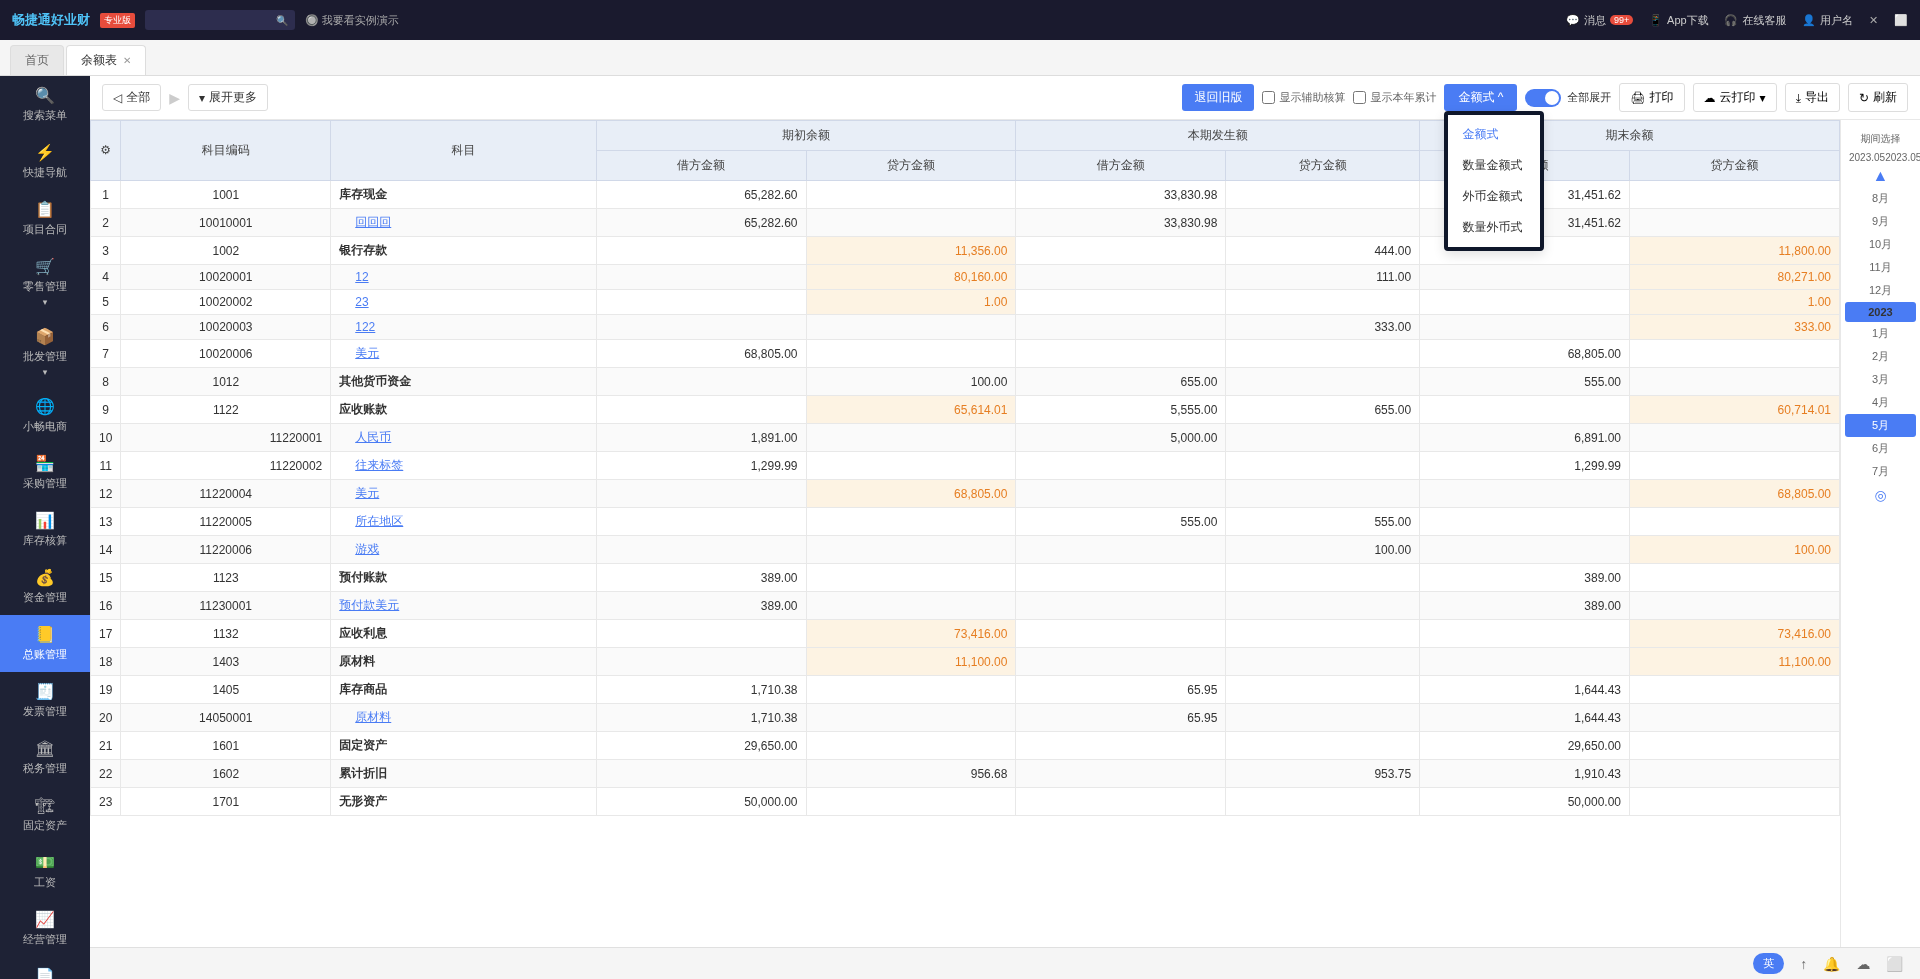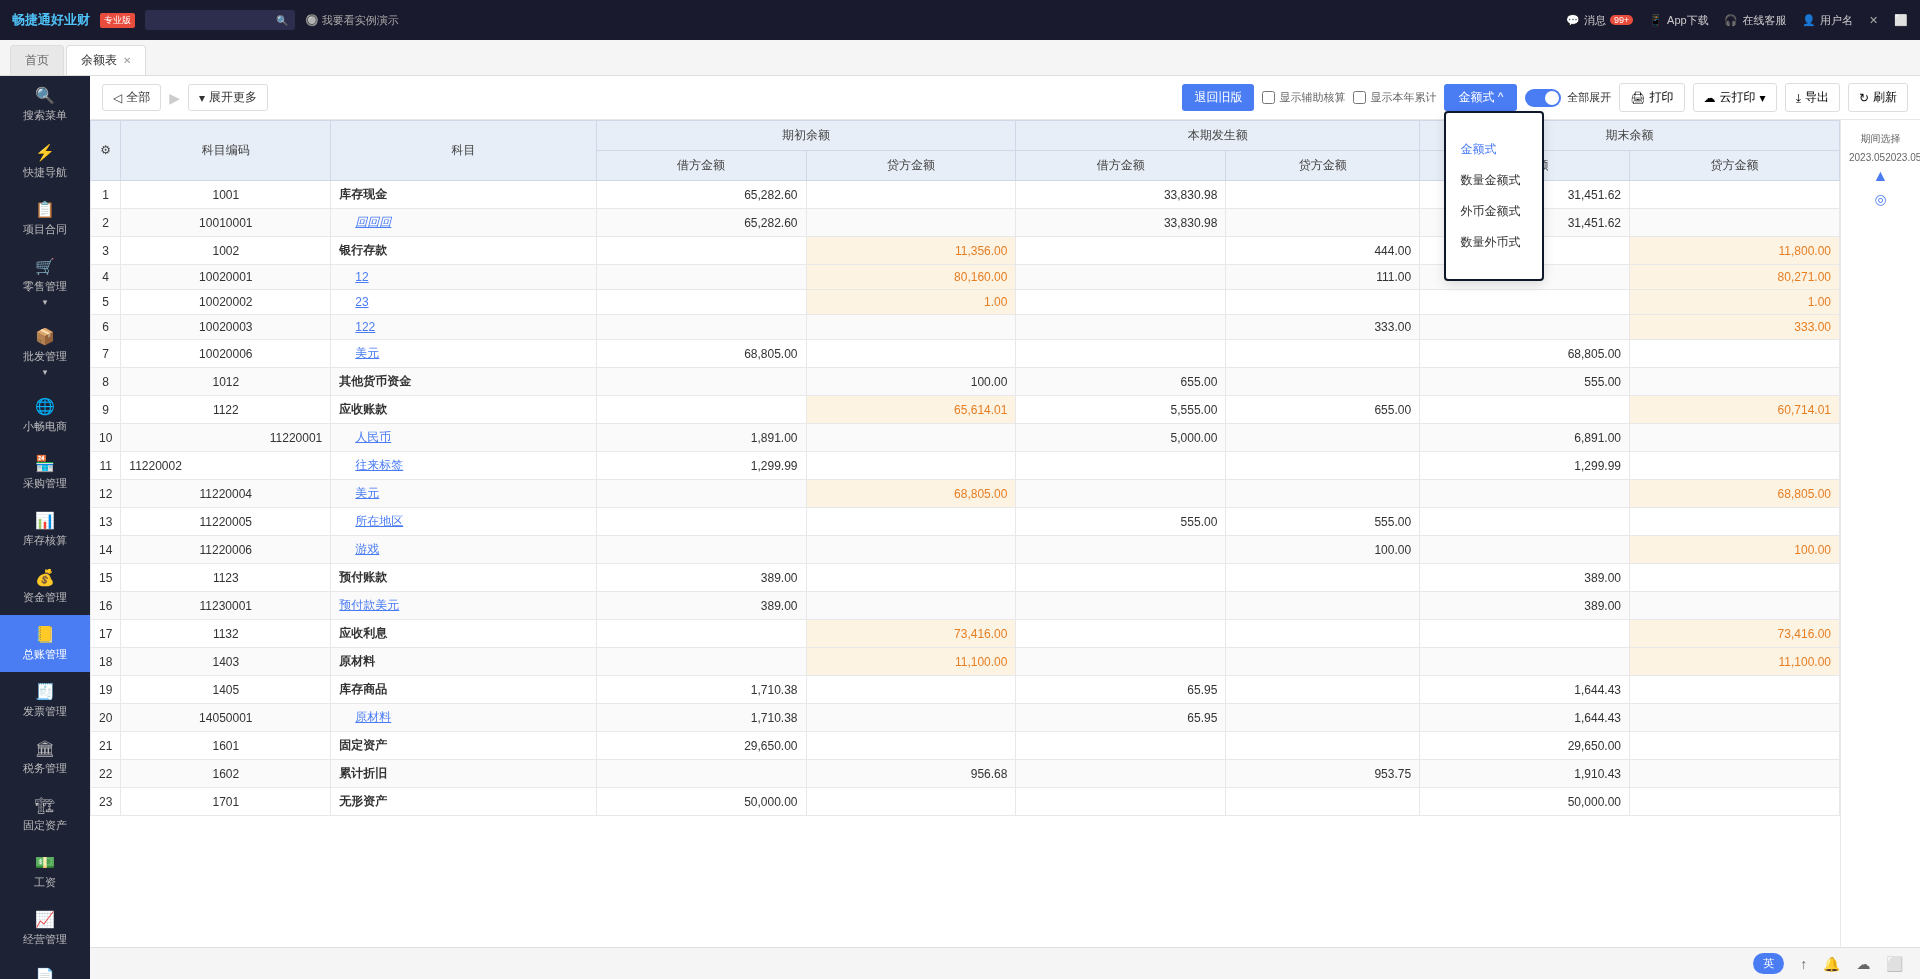--- a/index.html
+++ b/index.html
@@ -154,12 +154,12 @@
       top: 100%;
       left: 0;
       background: white;
-      border: 2px solid #0f172a;
+      border: 4px solid #0f172a;
       border-radius: 4px;
       box-shadow: 0 4px 12px rgba(0,0,0,0.12);
       z-index: 100;
       min-width: 100px;
-      padding: 21px 0;
+      padding: 4px 0;
     }
     .dropdown-item {
       padding: 7px 14px;

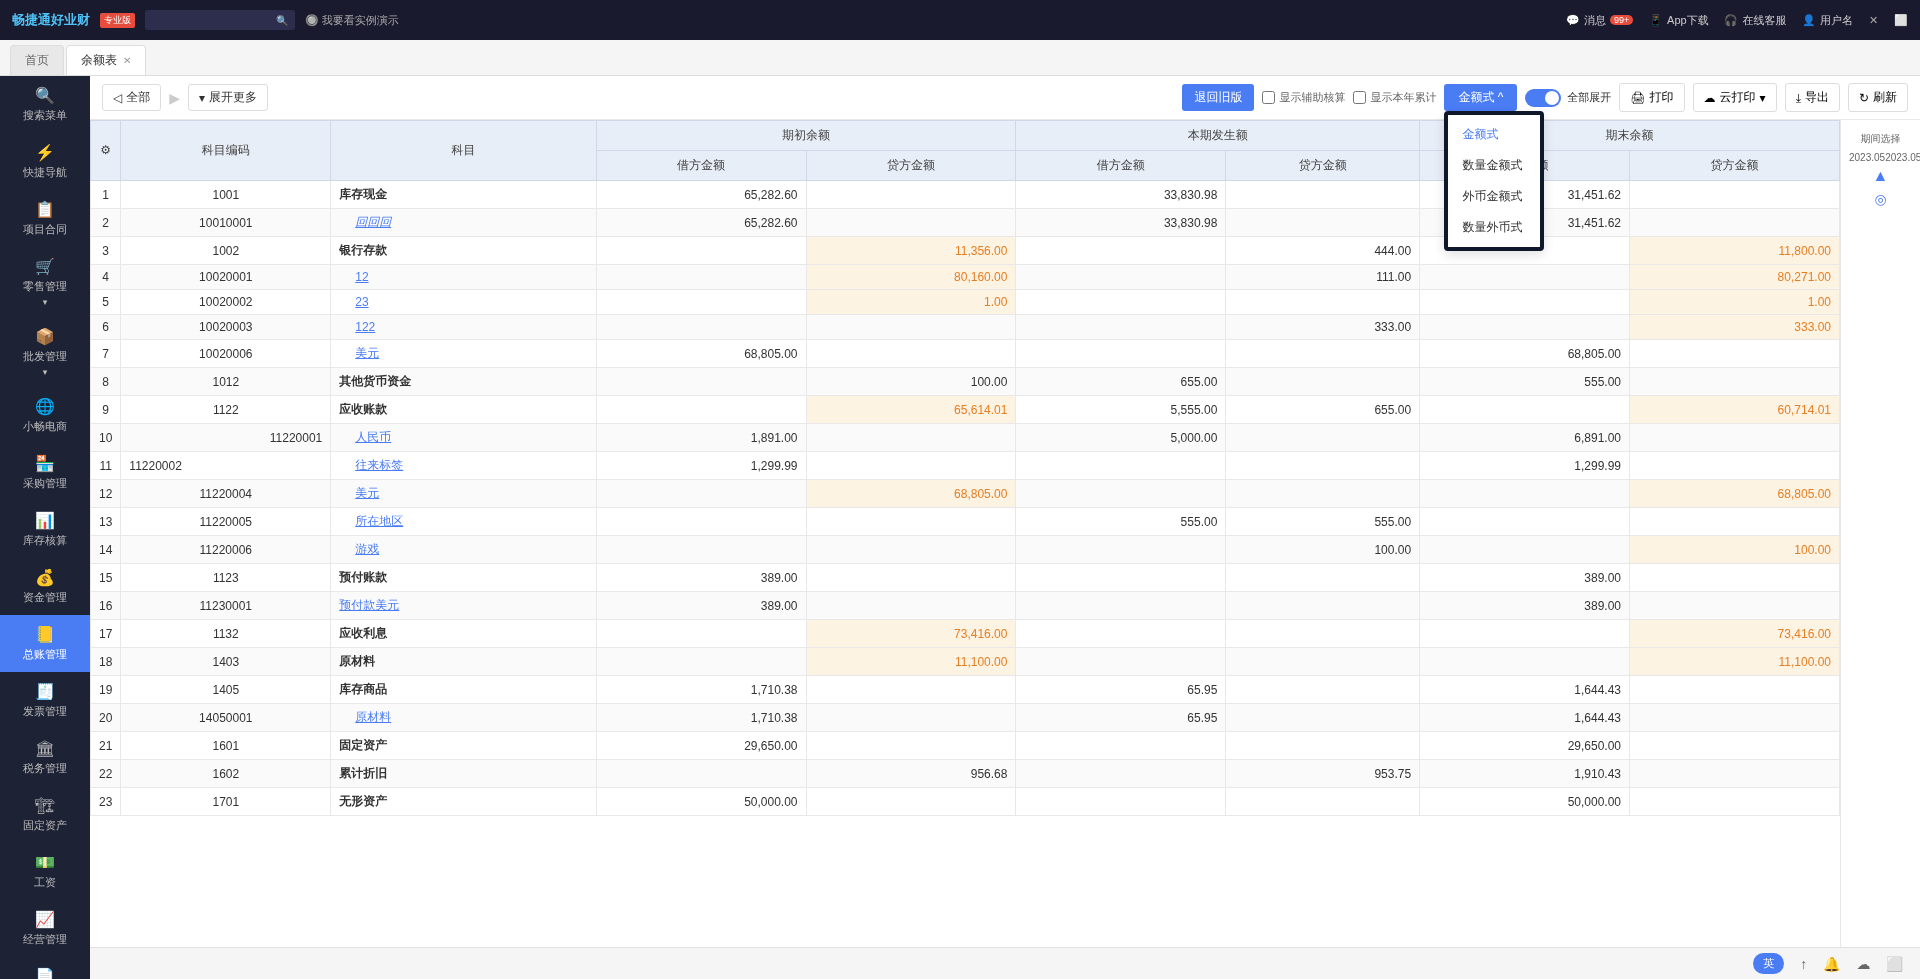--- a/index.html
+++ b/index.html
@@ -710,6 +710,21 @@
           <span style="font-size:10px;color:#666;">2023.05</span>
         </div>
         <div class="period-nav">▲</div>
+        <div id="month-list">
+            <div class="period-item">8月</div>
+            <div class="period-item">9月</div>
+            <div class="period-item">10月</div>
+            <div class="period-item">11月</div>
+            <div class="period-item">12月</div>
+            <div class="period-item active" style="font-weight: bold; color: rgb(51, 51, 51);">2023</div>
+            <div class="period-item">1月</div>
+            <div class="period-item">2月</div>
+            <div class="period-item">3月</div>
+            <div class="period-item">4月</div>
+            <div class="period-item active">5月</div>
+            <div class="period-item">6月</div>
+            <div class="period-item">7月</div>
+          </div>
         <div class="period-scroll-btn">◎</div>
       </div>
     </div>

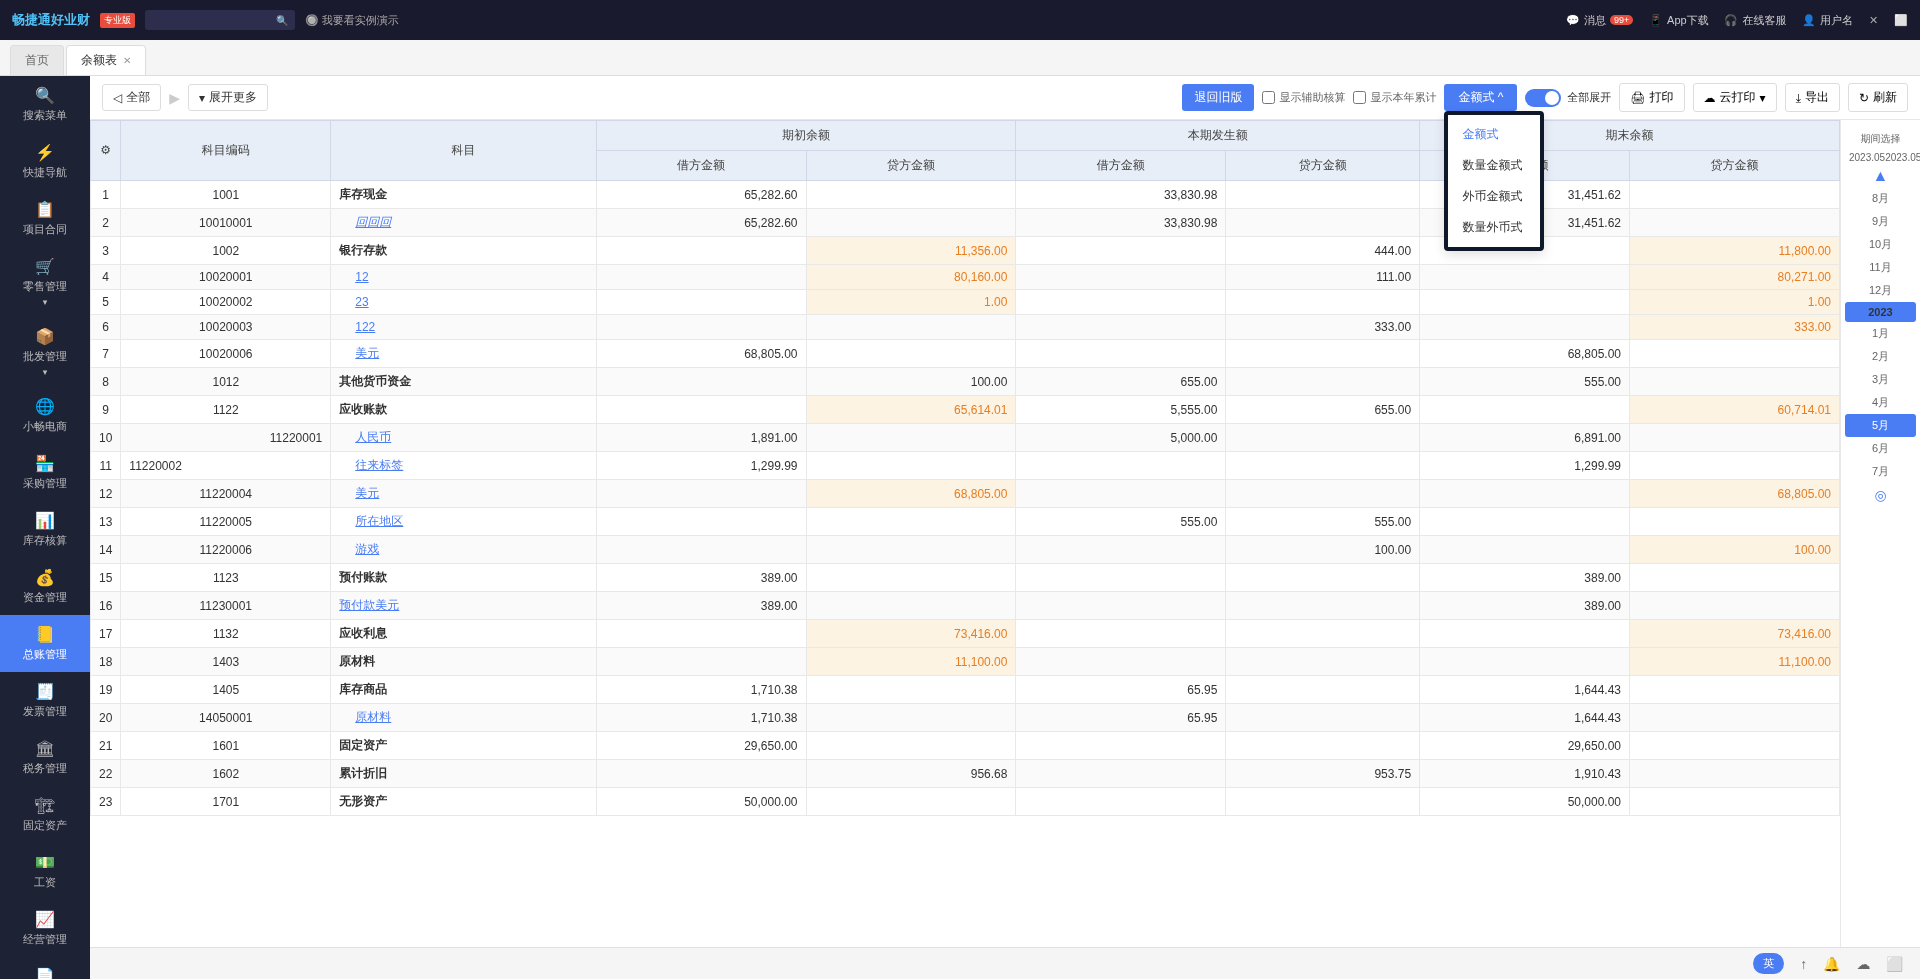--- a/index.html
+++ b/index.html
@@ -460,7 +460,7 @@
               <tr>
     <td>2</td>
     <td style="text-align:center;">10010001</td>
-    <td class="underline-text" style="padding-left:24px;font-style:italic;">回回回</td>
+    <td class="underline-text" style="padding-left:24px;">回回回</td>
     <td>65,282.60</td>
     <td></td>
     <td>33,830.98</td>

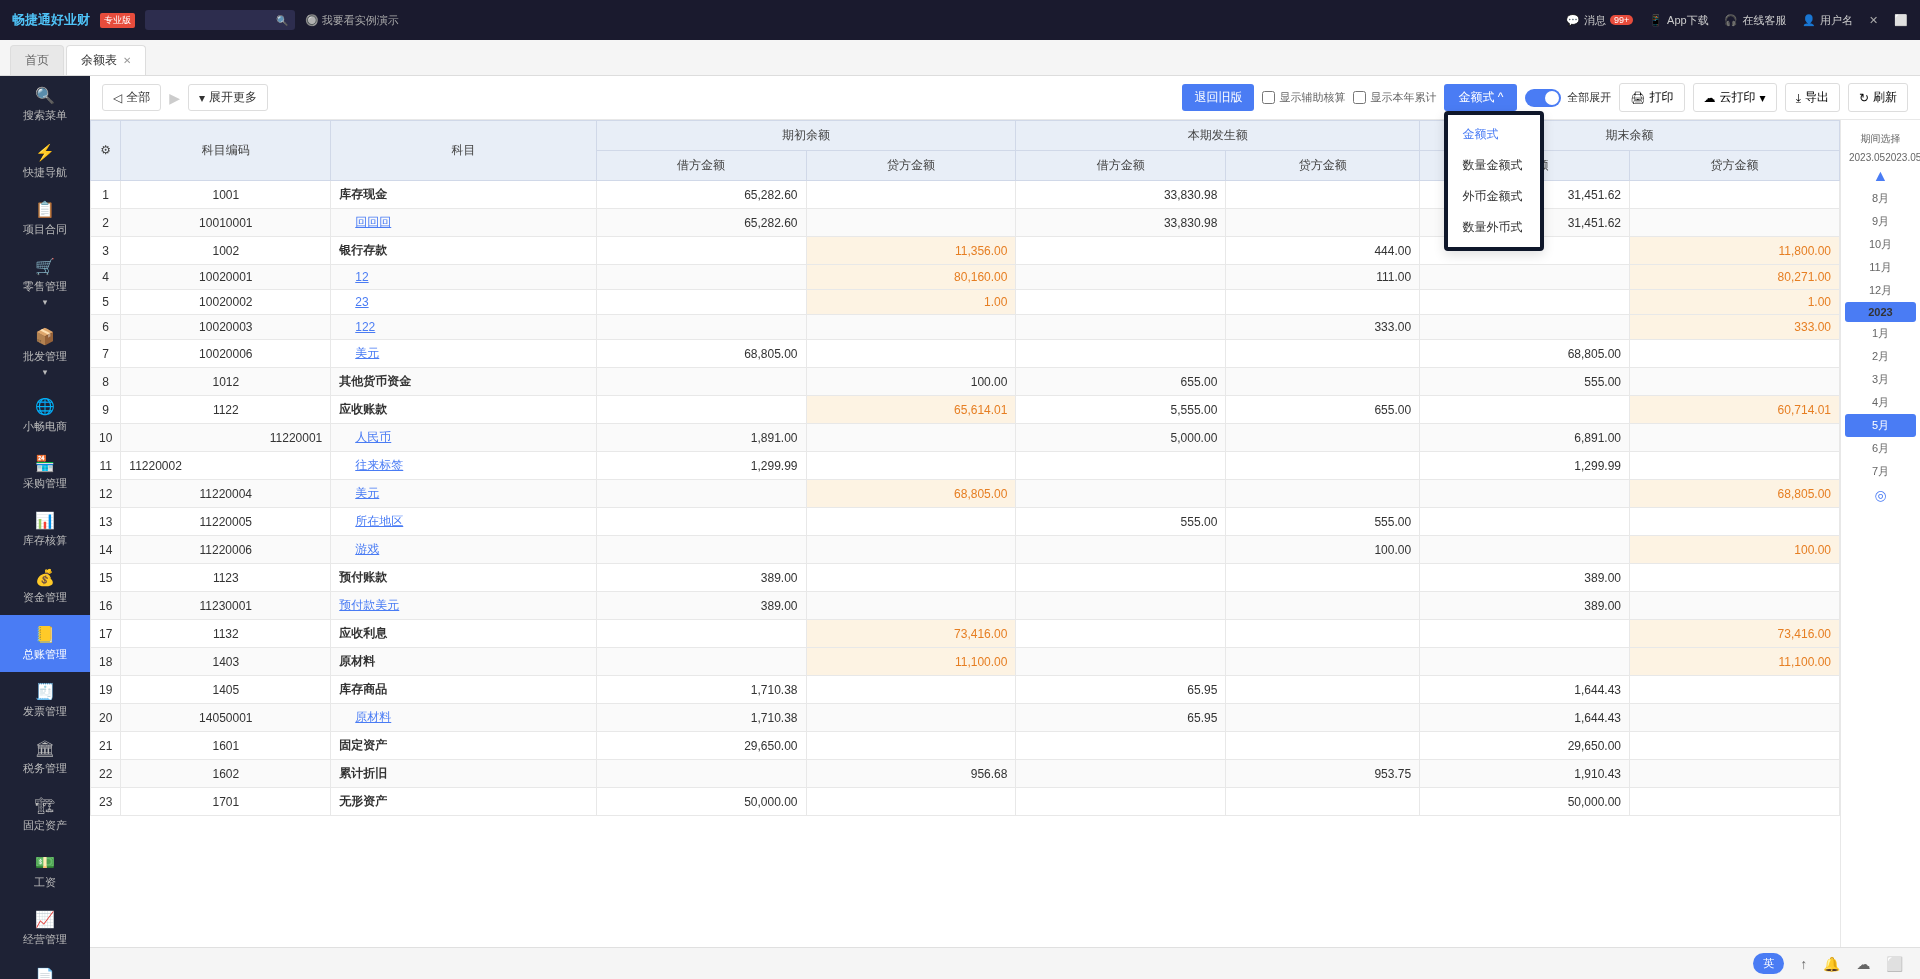--- a/index.html
+++ b/index.html
@@ -558,7 +558,7 @@
   </tr>
               <tr>
     <td>11</td>
-    <td style="text-align:left;">11220002</td>
+    <td style="text-align:right;">11220002</td>
     <td class="underline-text" style="padding-left:24px;">往来标签</td>
     <td>1,299.99</td>
     <td></td>

